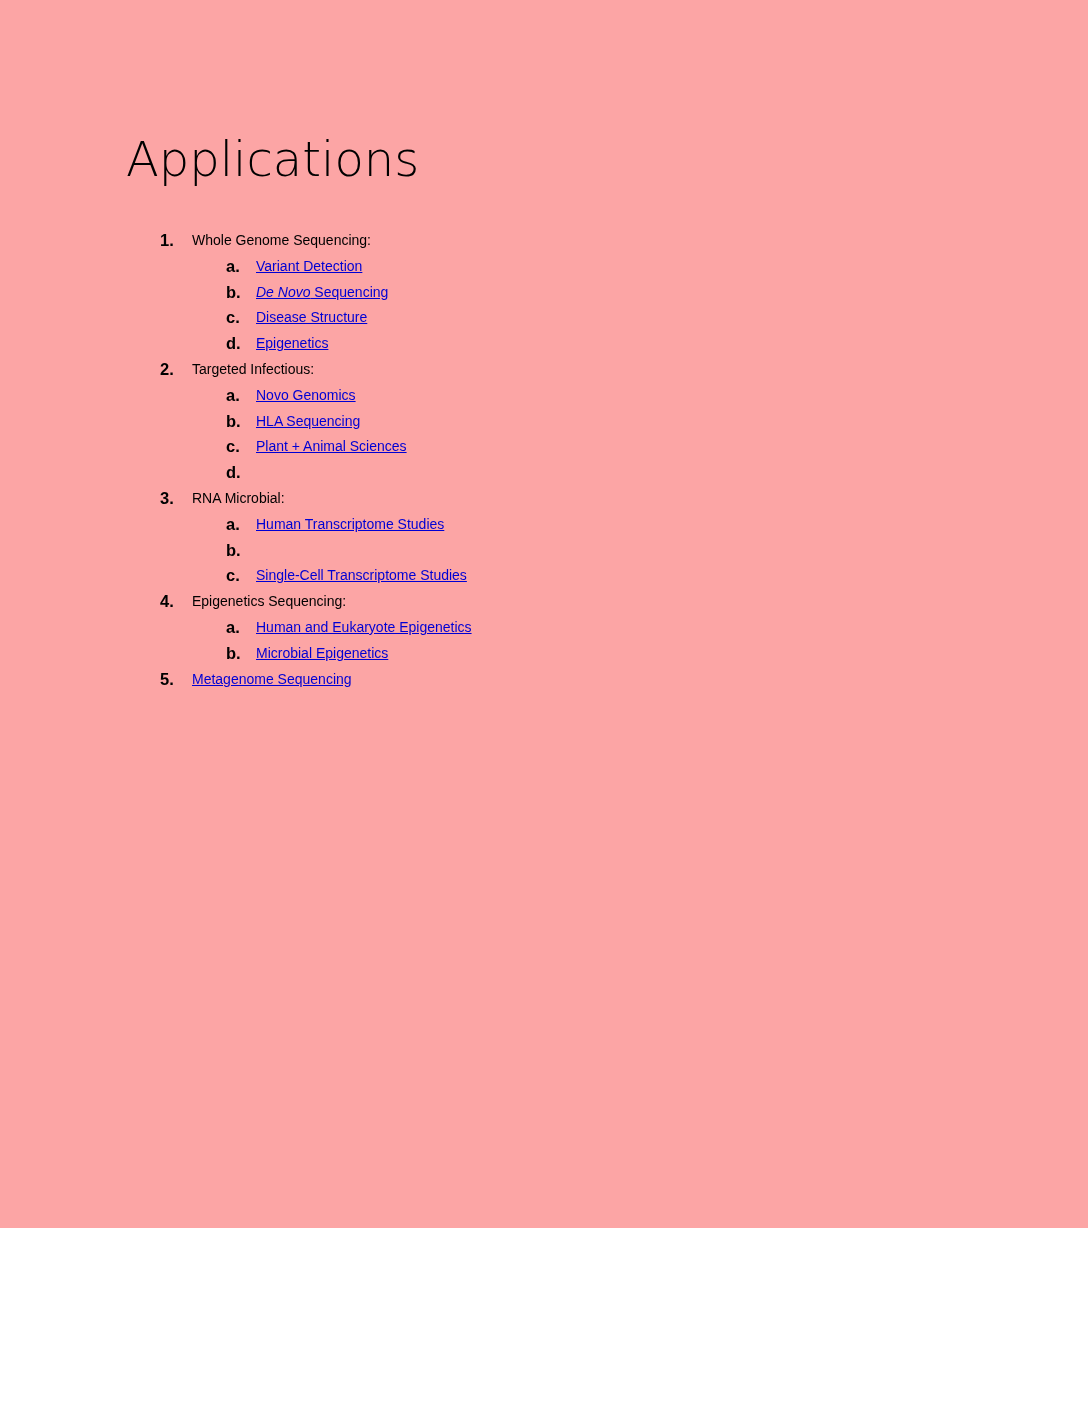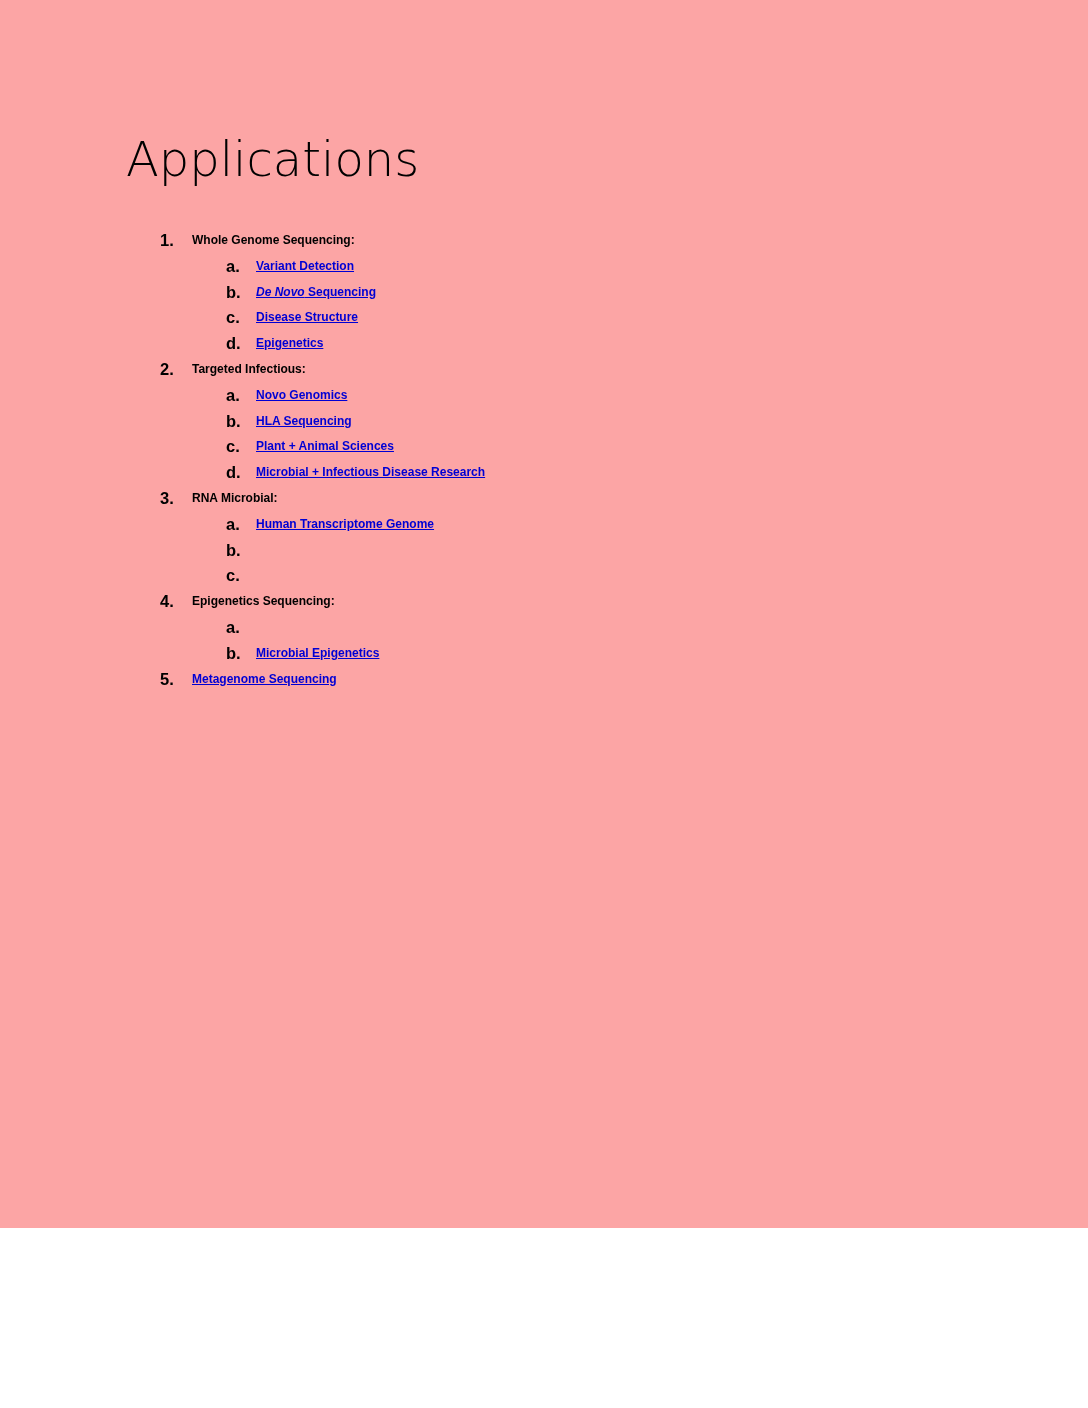--- a/index.html
+++ b/index.html
@@ -60,8 +60,8 @@
 
   .label {
     position: absolute;
-    font-size: 12px;
-    font-weight: bold;
+    font-size: 14px;
+    font-weight: normal;
     color: #000000;
     line-height: 25.8px;
   }

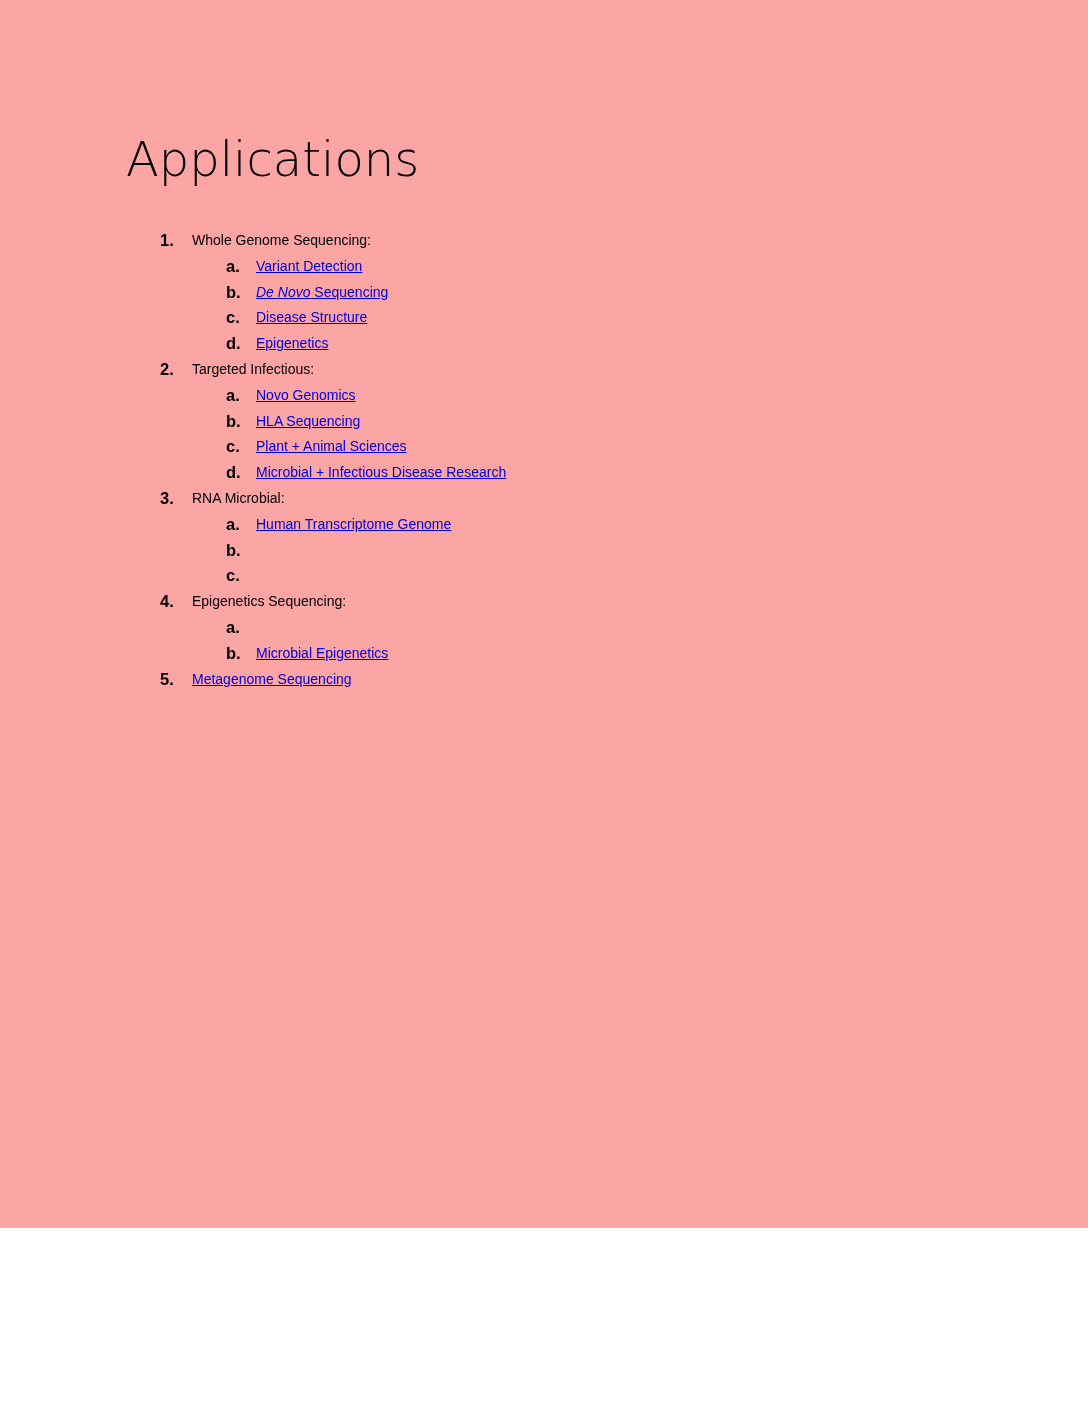--- a/index.html
+++ b/index.html
@@ -125,7 +125,6 @@
       </div>
       <div class="lvl2-item">
         <span class="marker">d.</span>
-        <span class="label link">Microbial + Infectious Disease Research</span>
       </div>
       <div class="lvl1-item">
         <span class="marker">3.</span>

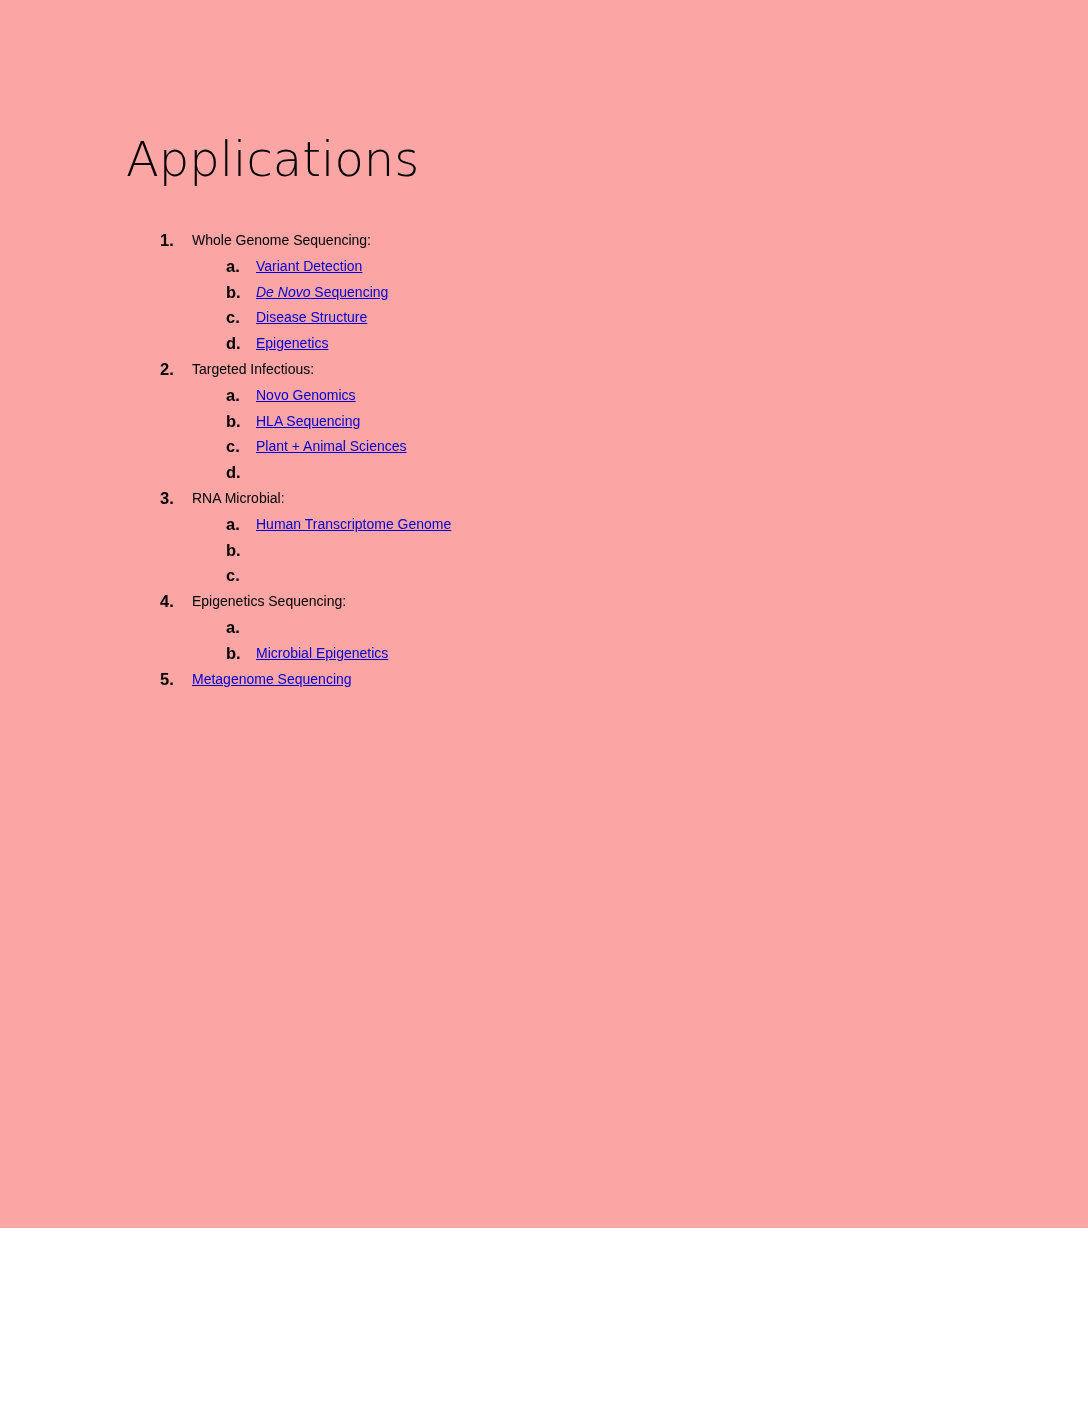--- a/index.html
+++ b/index.html
@@ -132,7 +132,7 @@
       </div>
       <div class="lvl2-item">
         <span class="marker">a.</span>
-        <span class="label link">Human Transcriptome Genome</span>
+        <span class="label link">Human Transcriptome Studies</span>
       </div>
       <div class="lvl2-item">
         <span class="marker">b.</span>

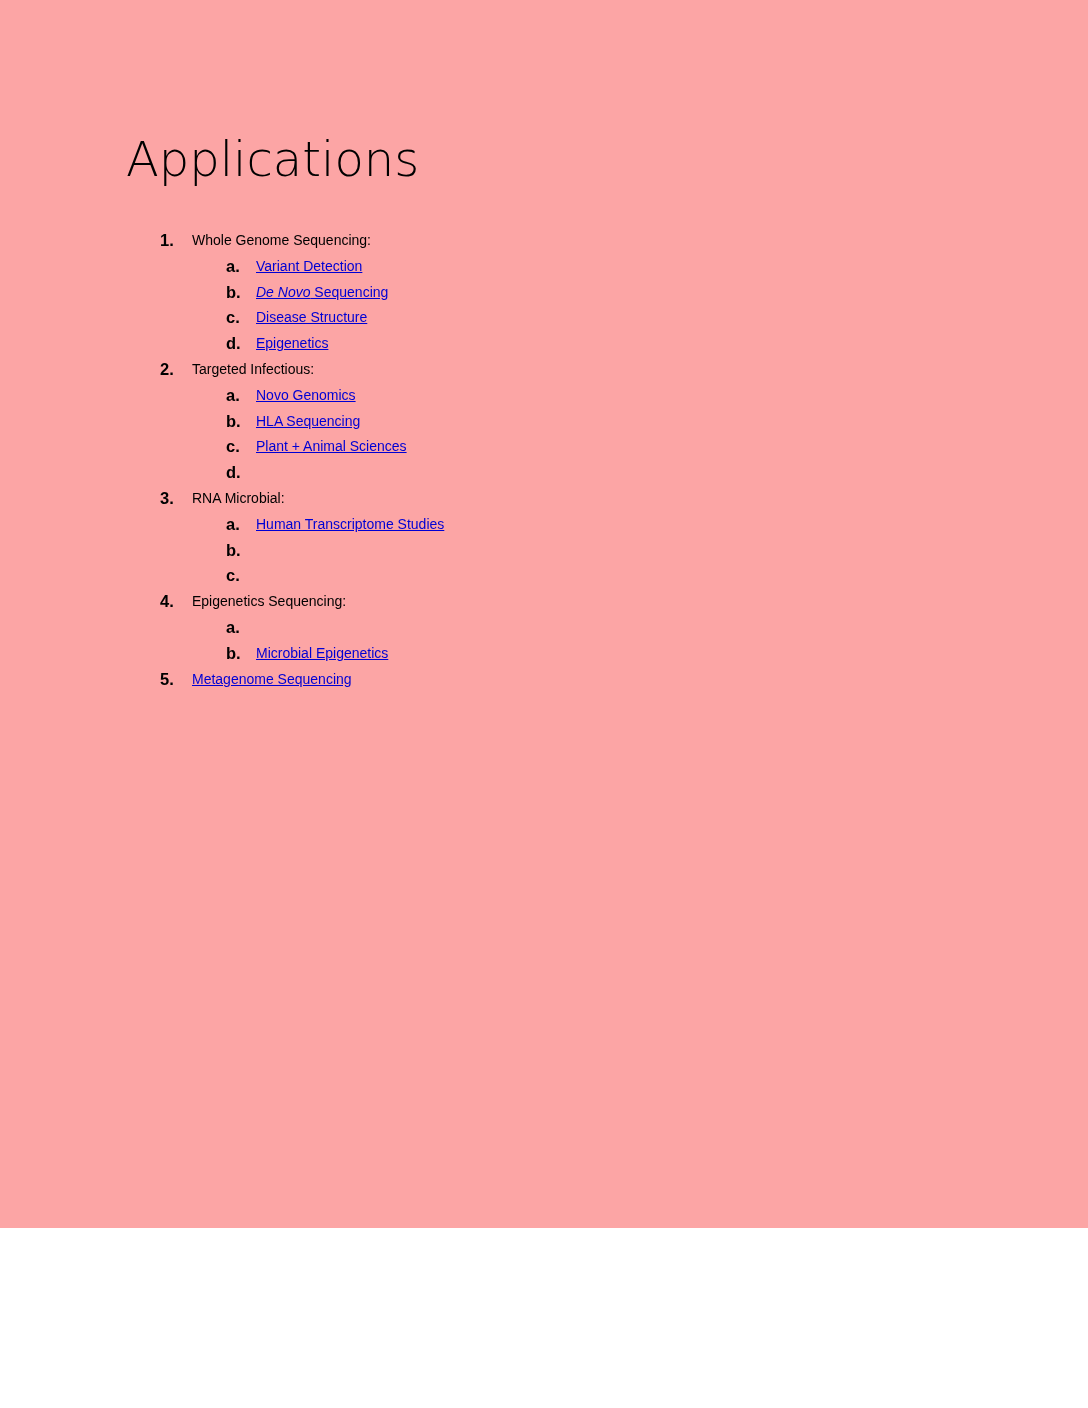--- a/index.html
+++ b/index.html
@@ -139,6 +139,7 @@
       </div>
       <div class="lvl2-item">
         <span class="marker">c.</span>
+        <span class="label link">Single-Cell Transcriptome Studies</span>
       </div>
       <div class="lvl1-item">
         <span class="marker">4.</span>

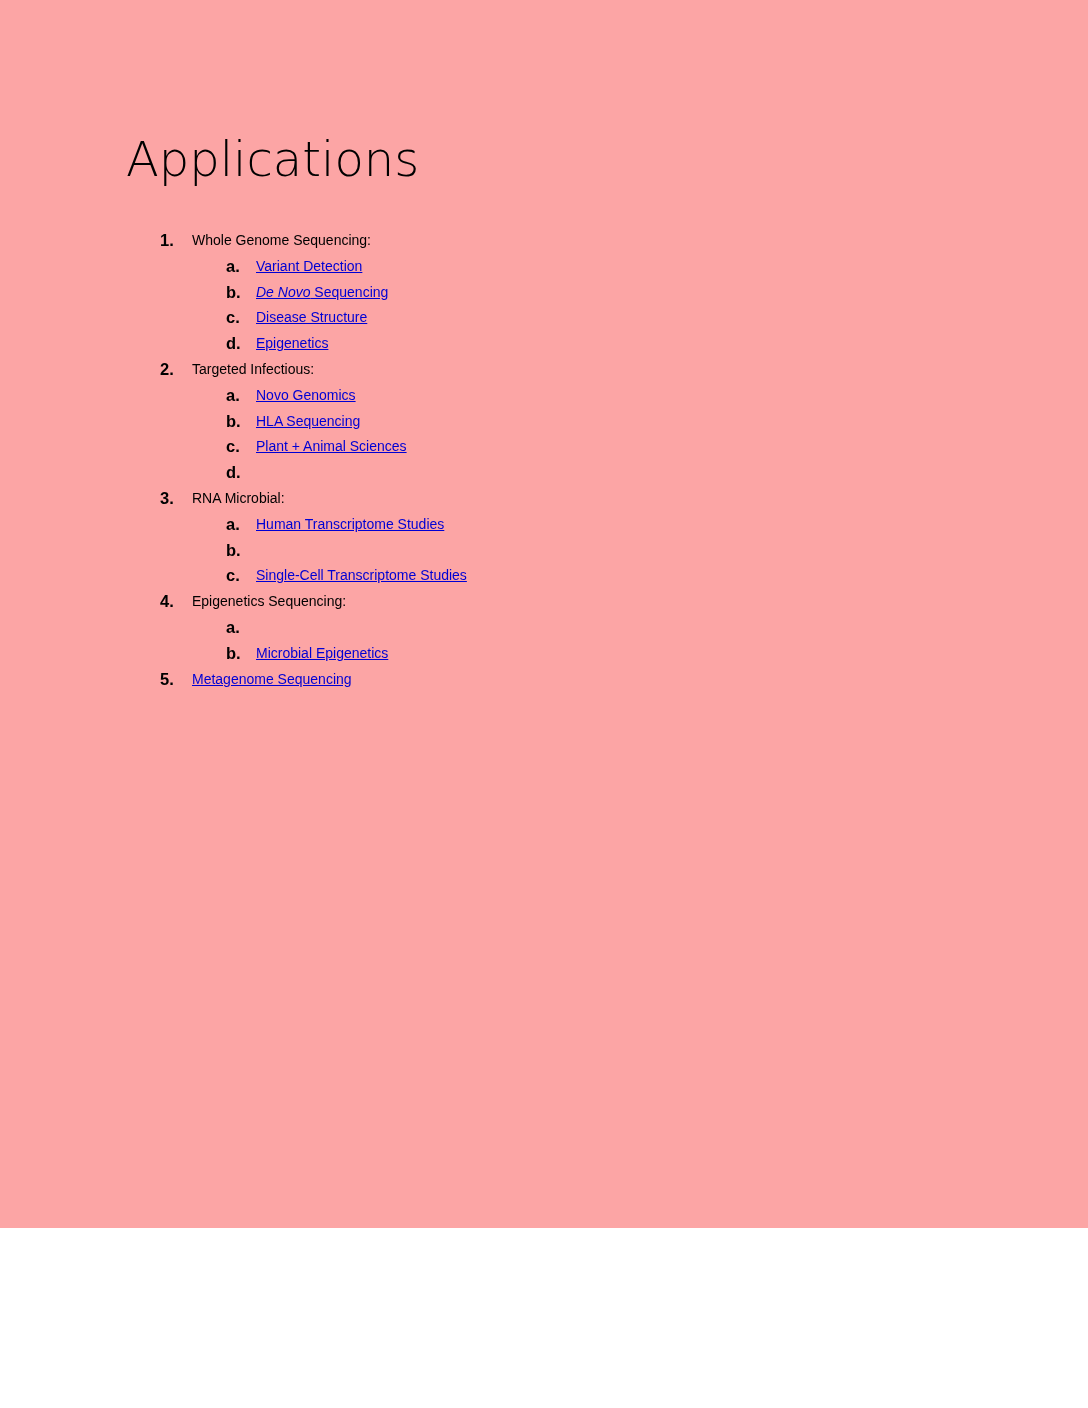--- a/index.html
+++ b/index.html
@@ -147,6 +147,7 @@
       </div>
       <div class="lvl2-item">
         <span class="marker">a.</span>
+        <span class="label link">Human and Eukaryote Epigenetics</span>
       </div>
       <div class="lvl2-item">
         <span class="marker">b.</span>

